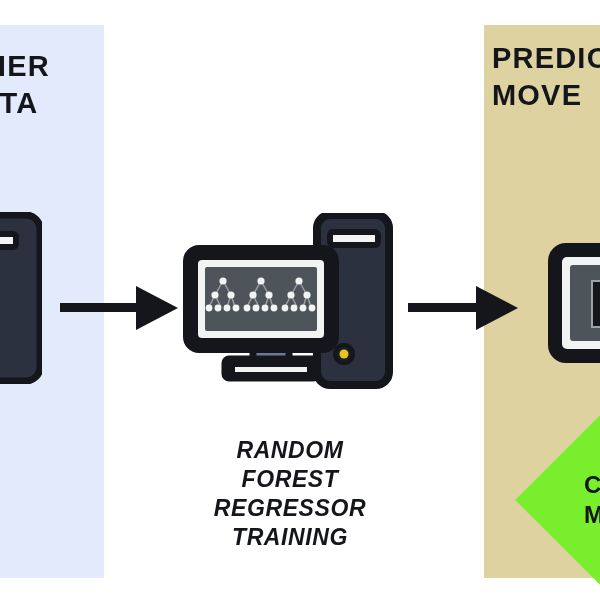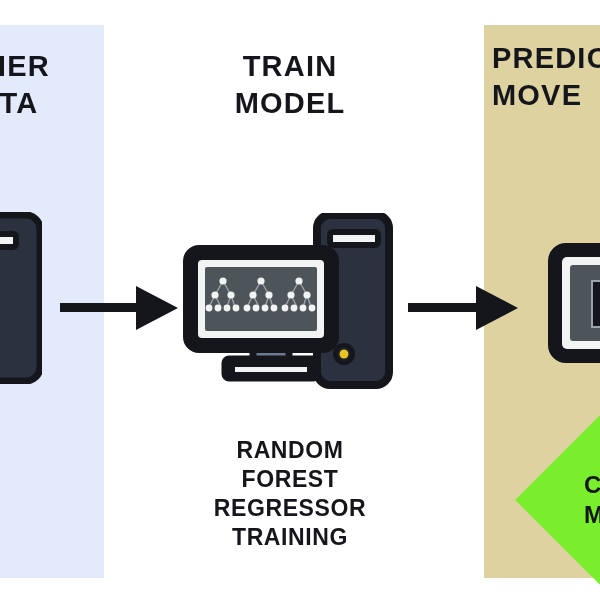--- a/index.html
+++ b/index.html
@@ -96,8 +96,6 @@
     </svg>
   </div>
 
-  <div class="stage-title" id="title-center">TRAIN
-MODEL</div>
 
   <div id="computer-center">
     <svg width="212" height="177" viewBox="0 0 212 177" xmlns="http://www.w3.org/2000/svg">

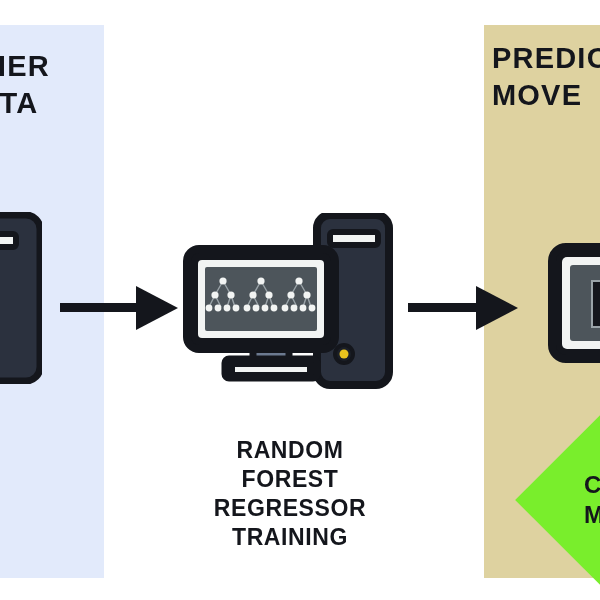--- a/index.html
+++ b/index.html
@@ -42,7 +42,7 @@
     white-space:pre-line;
     text-transform:uppercase;
   }
-  #caption-center{left:190px;top:436px;width:200px;}
+  #caption-center{left:190px;top:436px;width:200px;font-style:italic;}
 
   
   .arrow{position:absolute;height:60px;}

